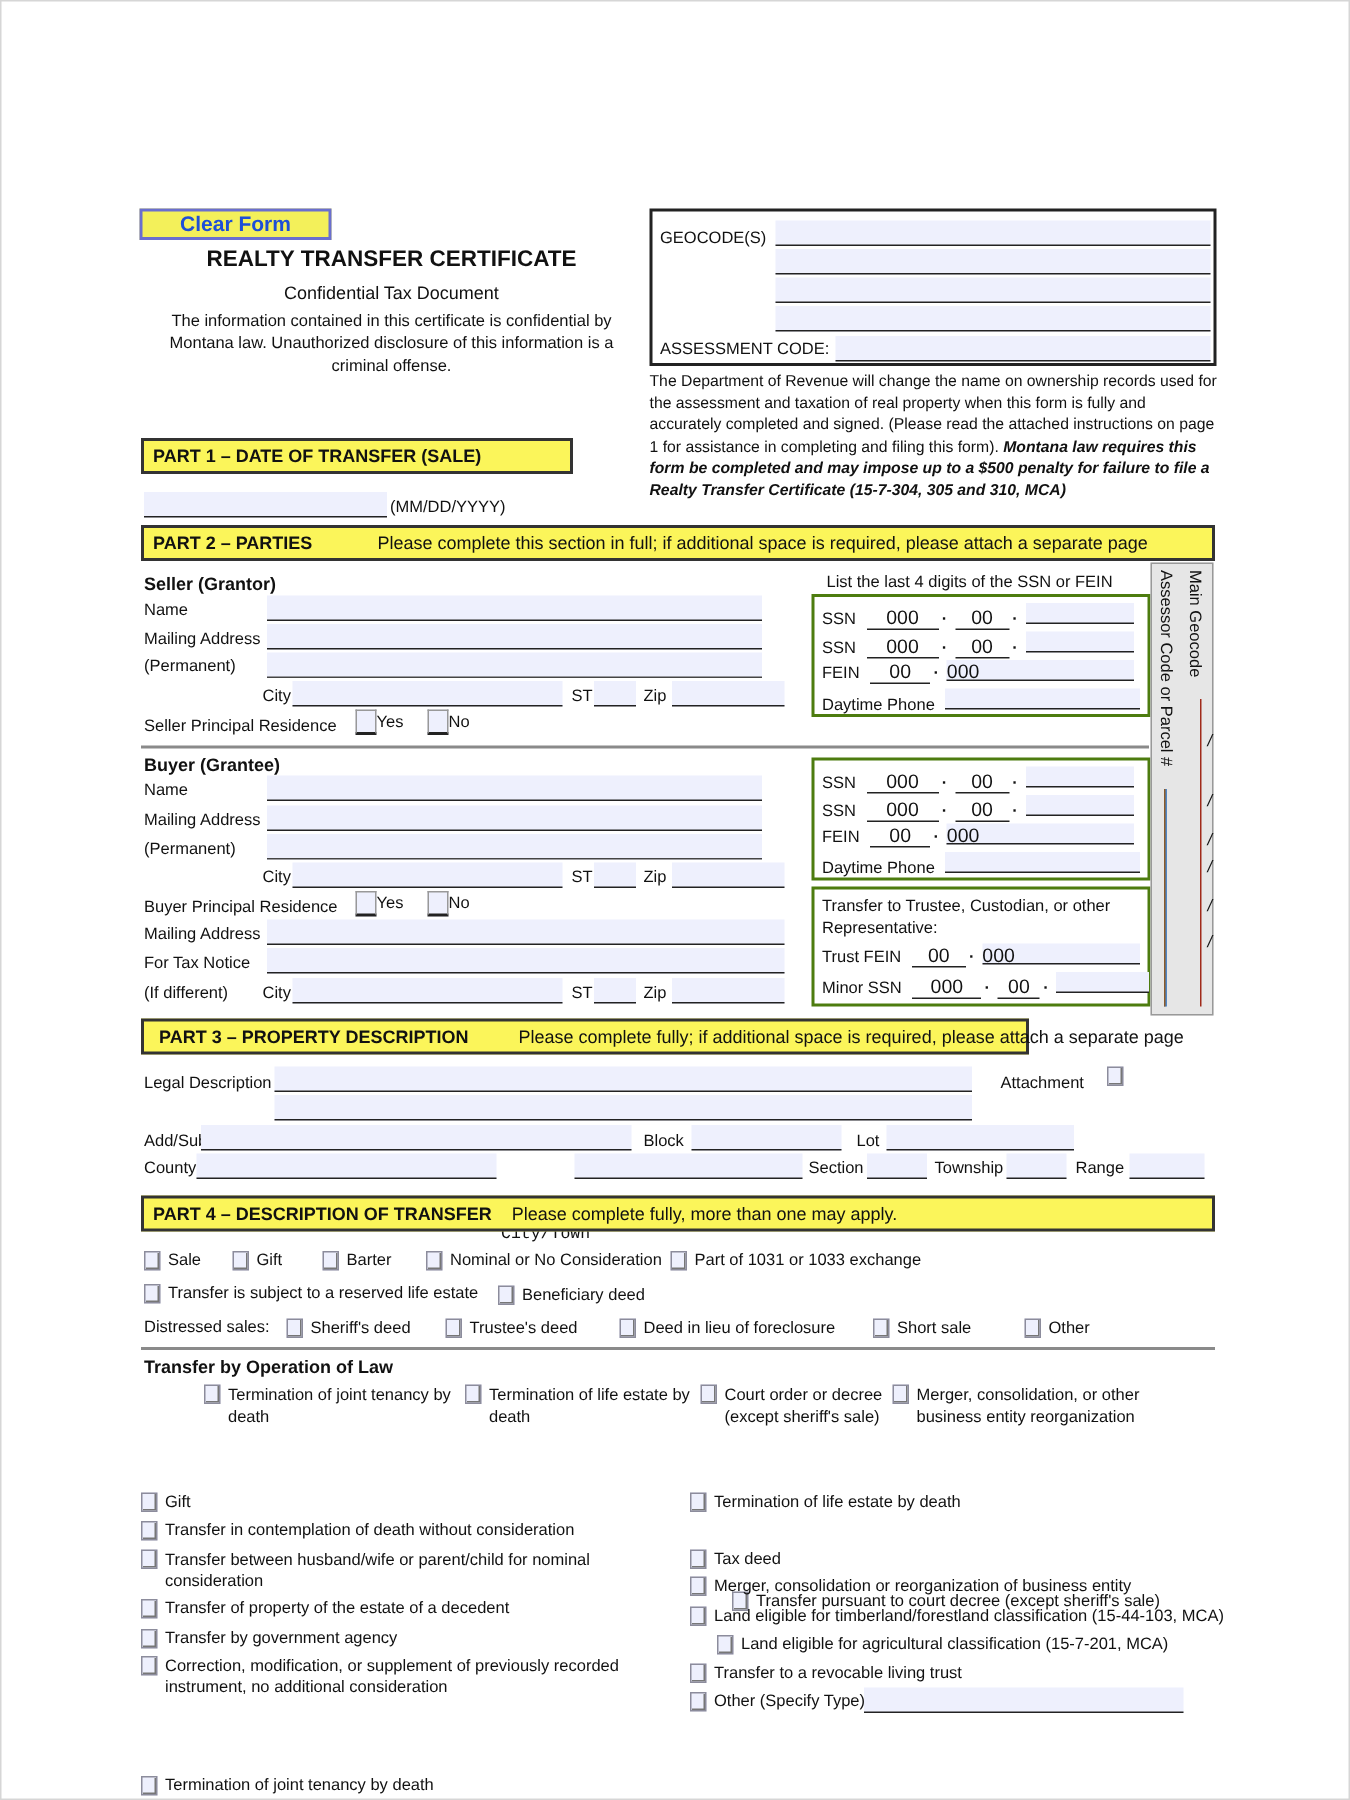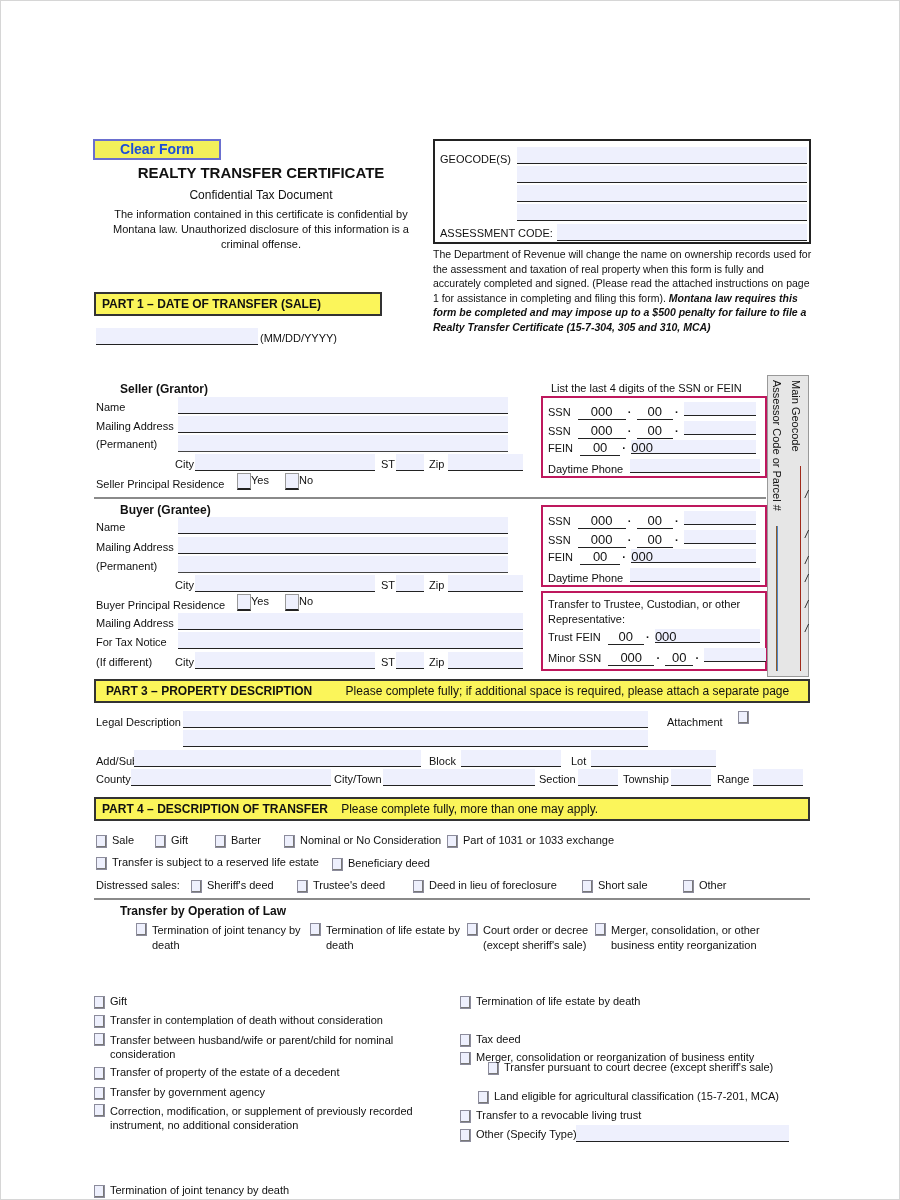--- a/index.html
+++ b/index.html
@@ -67,6 +67,10 @@
   <span class="abs fill" style="left:95px;top:327px;width:162px;"></span>
   <span class="abs lbl" style="left:259px;top:331px;">(MM/DD/YYYY)</span>
 
+  <div class="abs part-bar" style="left:93px;top:349px;width:716px;">
+    <span>PART 2 – PARTIES</span>
+    <span class="inst" style="margin-left:40px;">Please complete this section in full; if additional space is required, please attach a separate page</span>
+  </div>
 
   <span class="abs bold" style="left:95px;top:381px;">Seller (Grantor)</span>
   <span class="abs lbl" style="left:95px;top:400px;">Name</span>

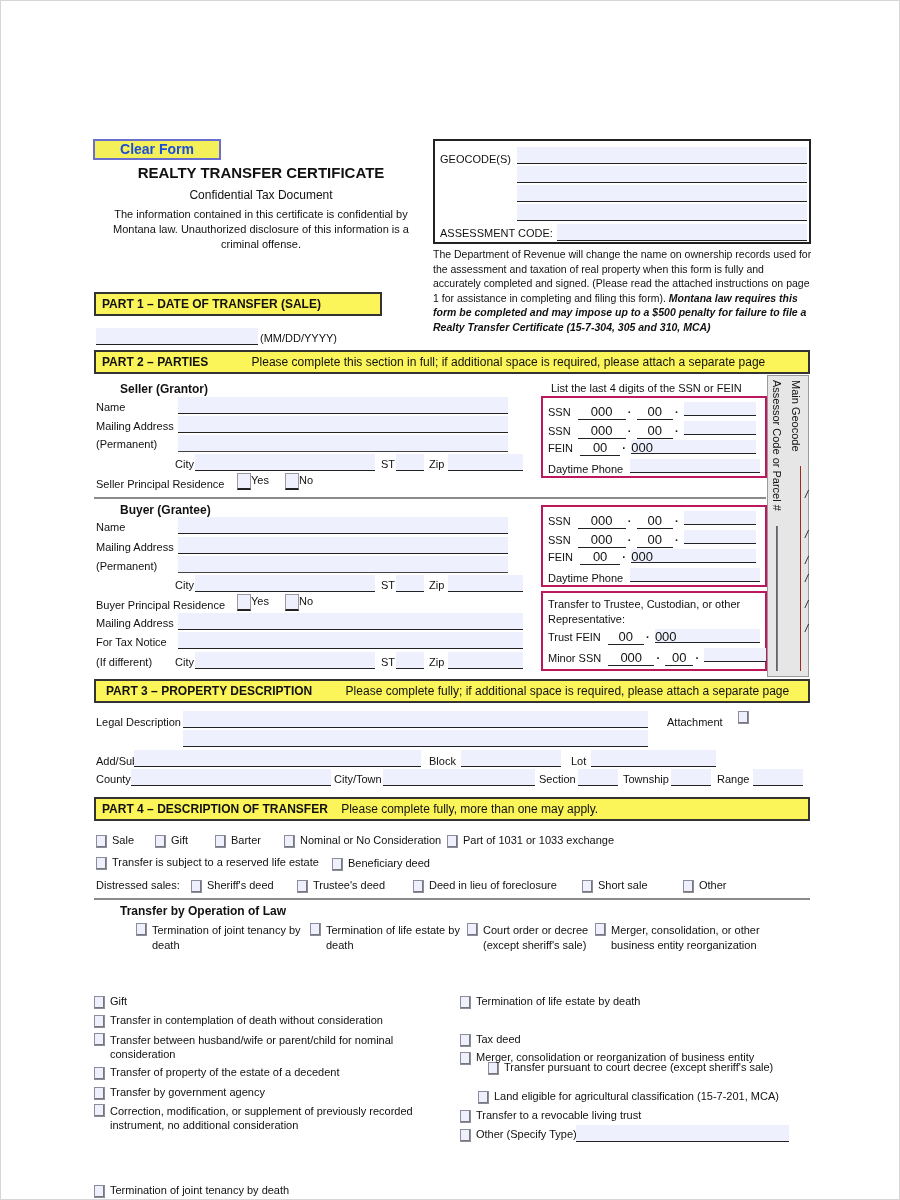--- a/index.html
+++ b/index.html
@@ -20,7 +20,7 @@
   .part-bar { background: #fbf55a; border: 2px solid #333; font-weight: bold; font-size: 12px; height: 24px; line-height: 20px; padding-left: 6px; white-space: nowrap; }
   .part-bar .inst { font-weight: normal; font-size: 12px; }
   .lbl { font-size: 11px; white-space: nowrap; }
-  .bold { font-weight: bold; font-size: 12px; margin-left: 24px; }
+  .bold { font-weight: bold; font-size: 12px; }
   .hr { height: 2px; background: #8a8a8a; }
   .box { border: 2px solid #be185d; }
   .cb { display: inline-block; width: 11px; height: 13px; border: 1px solid #8c8c9c; background: #eef0fd; box-shadow: inset -1px -1px 0 #777; vertical-align: middle; cursor: pointer; }

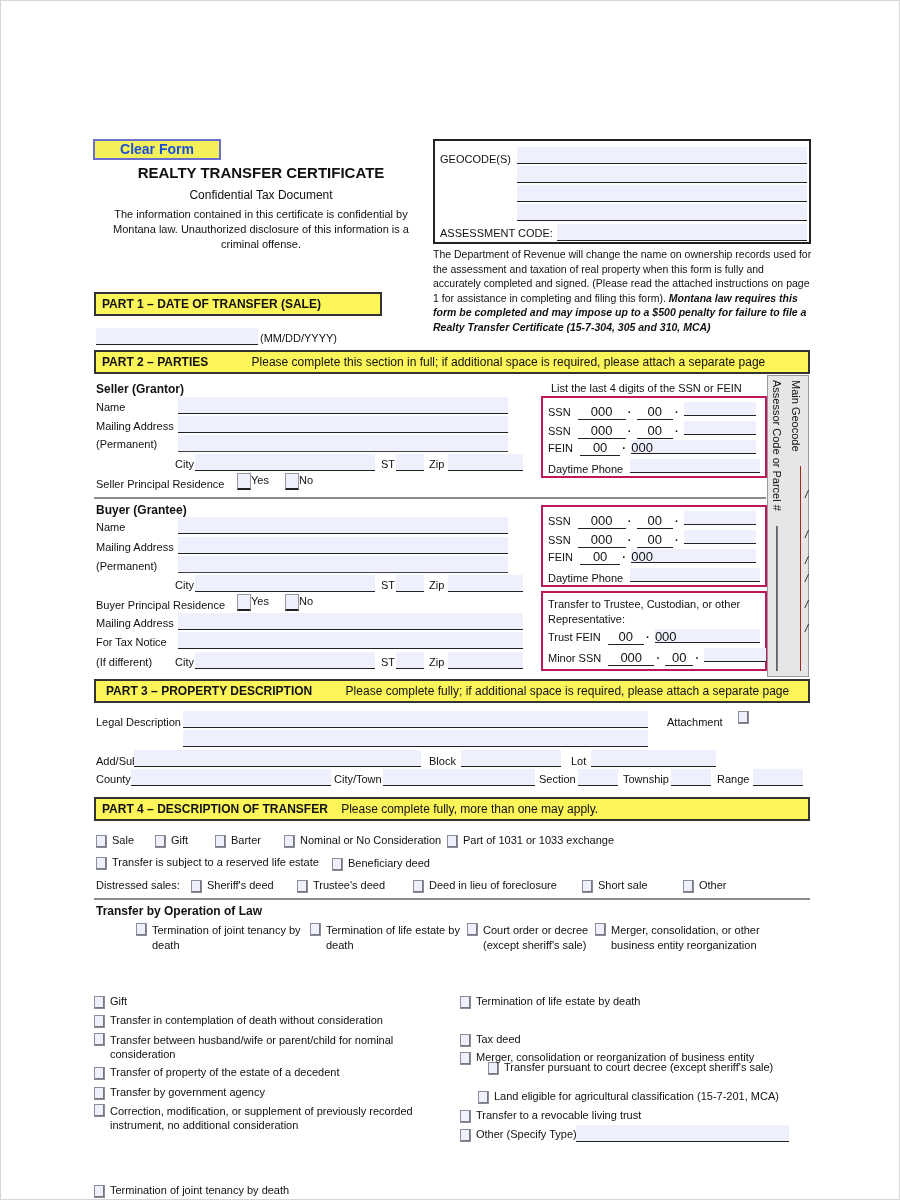--- a/index.html
+++ b/index.html
@@ -22,7 +22,7 @@
   .lbl { font-size: 11px; white-space: nowrap; }
   .bold { font-weight: bold; font-size: 12px; }
   .hr { height: 2px; background: #8a8a8a; }
-  .box { border: 2px solid #be185d; }
+  .box { border: 2px solid #4d7c0f; }
   .cb { display: inline-block; width: 11px; height: 13px; border: 1px solid #8c8c9c; background: #eef0fd; box-shadow: inset -1px -1px 0 #777; vertical-align: middle; cursor: pointer; }
   .cb-tall { display:inline-block; width: 14px; height: 17px; border: 1px solid #999; border-bottom: 2px solid #222; background: #eef0fd; vertical-align: middle; cursor: pointer; }
   .opt { position: absolute; font-size: 11px; white-space: nowrap; }

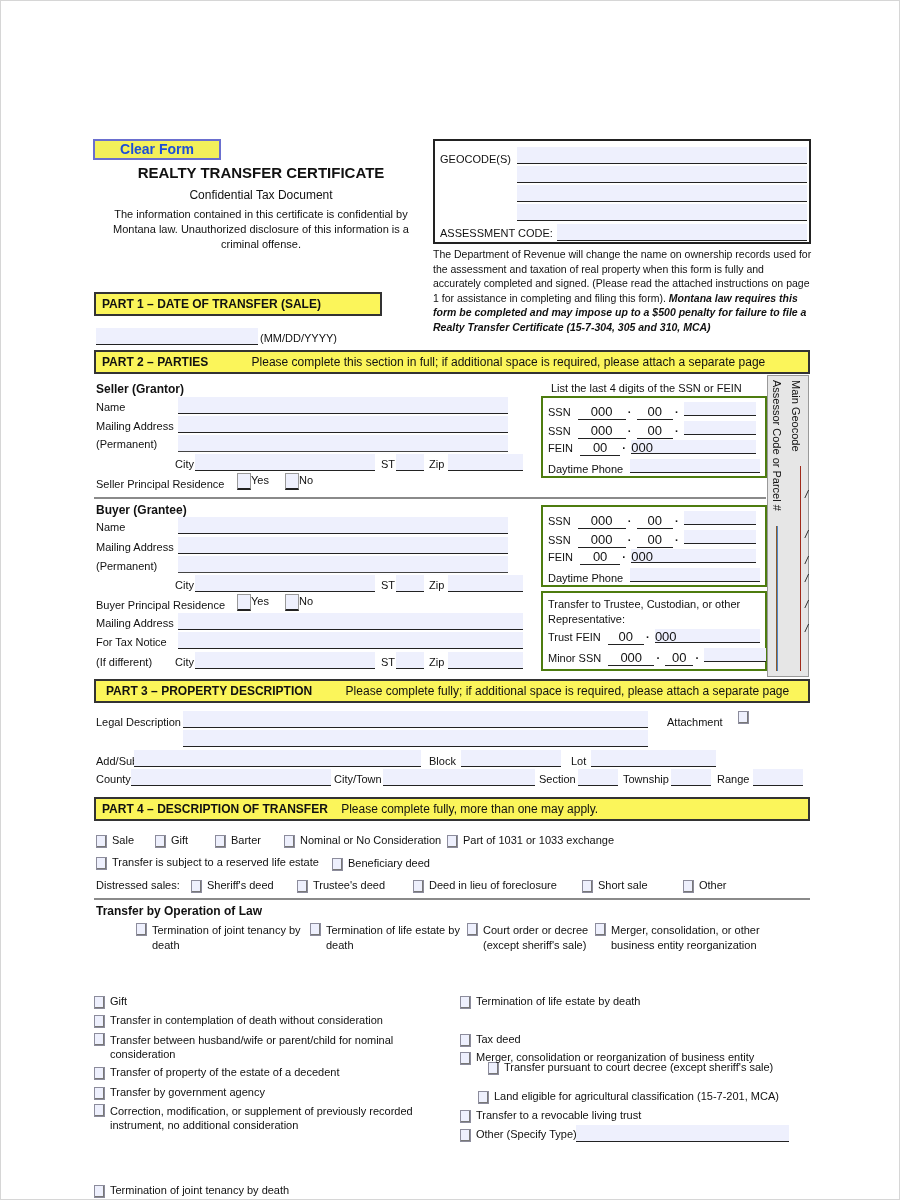--- a/index.html
+++ b/index.html
@@ -203,7 +203,7 @@
     <span class="slash" style="left:37px;top:246px;">/</span>
   </div>
 
-  <div class="abs part-bar" style="left:93px;top:678px;width:716px;padding-left:10px;">
+  <div class="abs part-bar" style="left:93px;top:678px;width:592px;padding-left:10px;">
     <span>PART 3 – PROPERTY DESCRIPTION</span>
     <span class="inst" style="margin-left:30px;">Please complete fully; if additional space is required, please attach a separate page</span>
   </div>

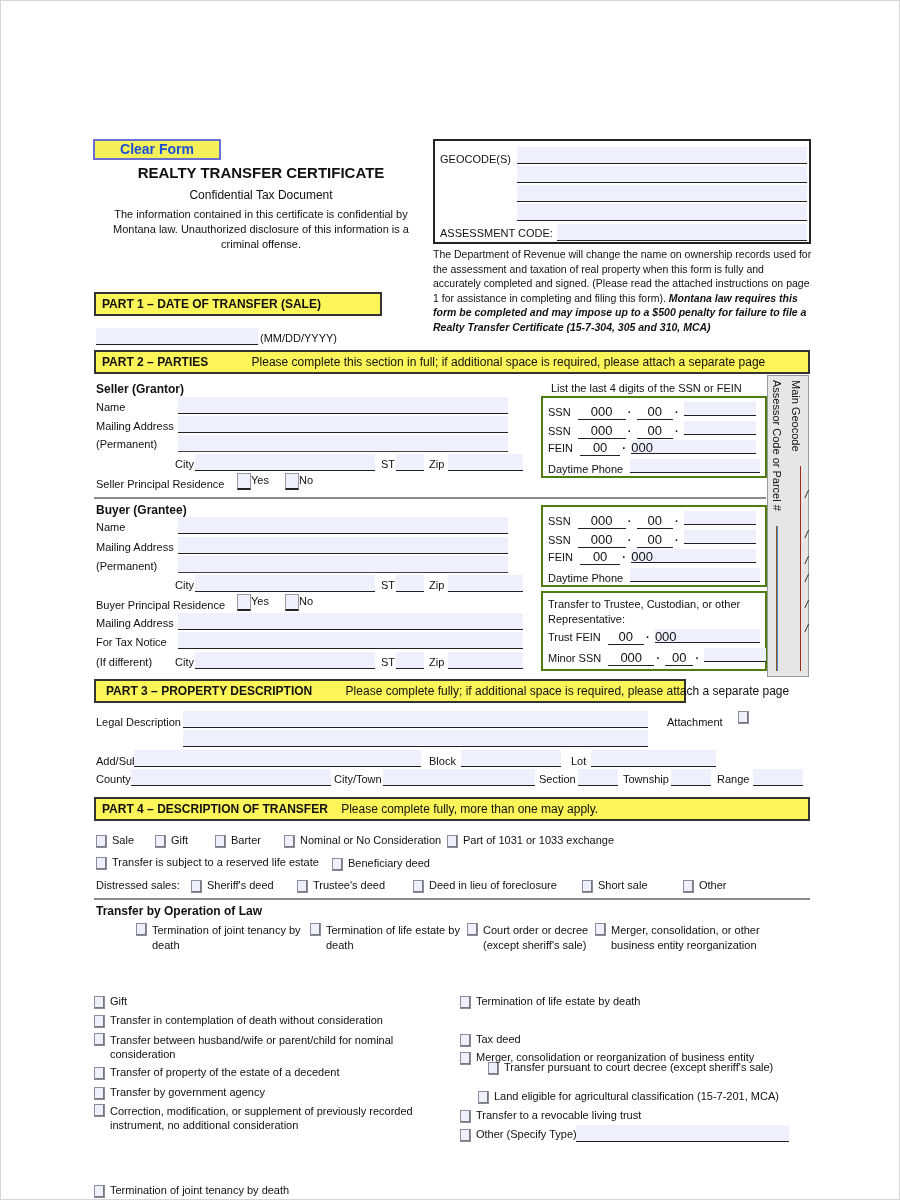--- a/index.html
+++ b/index.html
@@ -220,7 +220,7 @@
   <span class="abs fill" style="left:590px;top:749px;width:125px;"></span>
   <span class="abs lbl" style="left:95px;top:772px;">County</span>
   <span class="abs fill" style="left:130px;top:768px;width:200px;"></span>
-  <span class="abs lbl" style="left:333px;top:772px;">City/Town</span>
+  <span class="abs lbl" style="left:333px;top:816px;font-family:Liberation Mono, monospace;">City/Town</span>
   <span class="abs fill" style="left:382px;top:768px;width:152px;"></span>
   <span class="abs lbl" style="left:538px;top:772px;">Section</span>
   <span class="abs fill" style="left:577px;top:768px;width:40px;"></span>

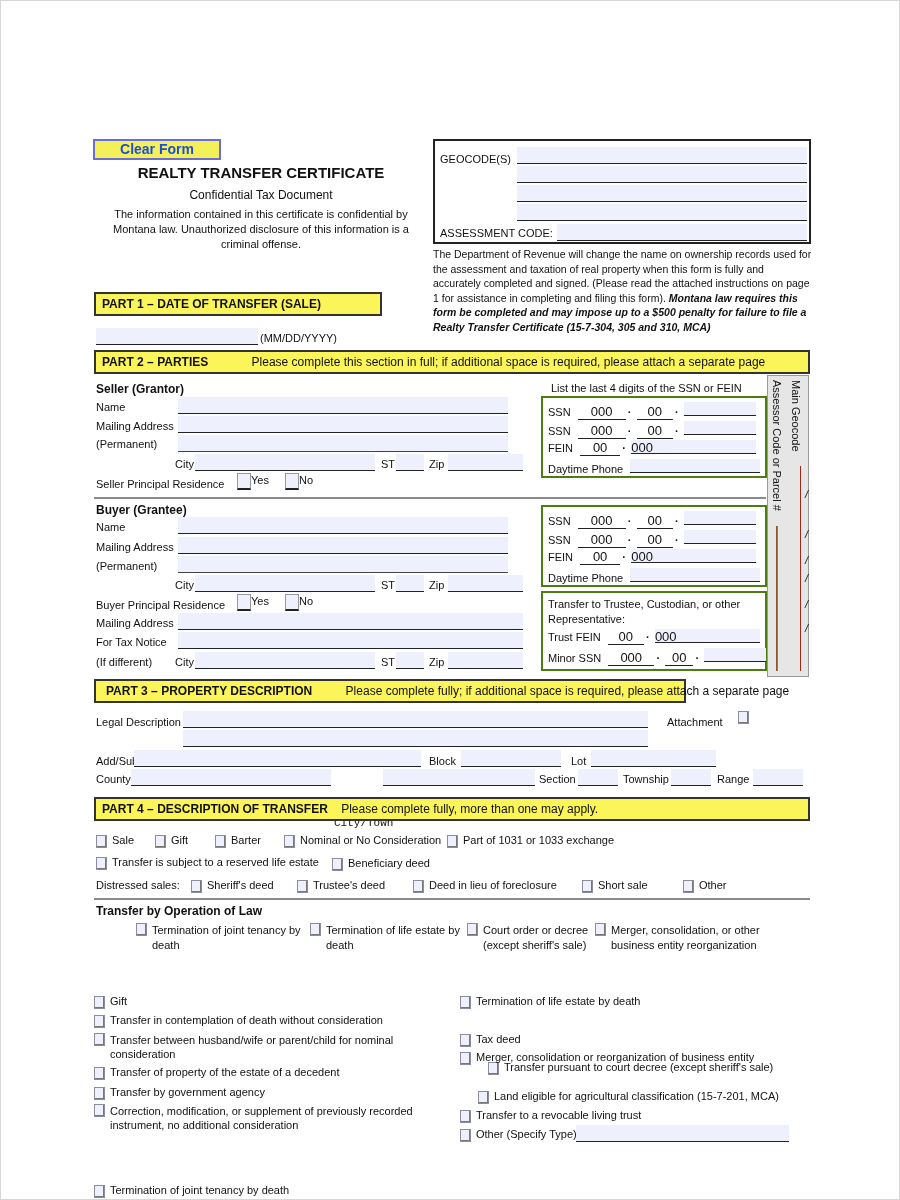--- a/index.html
+++ b/index.html
@@ -267,6 +267,7 @@
   <span class="opt" style="left:459px;top:1060px;margin-left:28px;"><span class="cb"></span><span>Transfer pursuant to court decree (except sheriff's sale)</span></span>
   <span class="opt" style="left:459px;top:1032px;"><span class="cb"></span><span>Tax deed</span></span>
   <span class="opt" style="left:459px;top:1050px;"><span class="cb"></span><span>Merger, consolidation or reorganization of business entity</span></span>
+  <span class="opt" style="left:459px;top:1070px;"><span class="cb"></span><span>Land eligible for timberland/forestland classification (15-44-103, MCA)</span></span>
   <span class="opt" style="left:459px;top:1089px;margin-left:18px;"><span class="cb"></span><span>Land eligible for agricultural classification (15-7-201, MCA)</span></span>
   <span class="opt" style="left:459px;top:1108px;"><span class="cb"></span><span>Transfer to a revocable living trust</span></span>
   <span class="opt" style="left:459px;top:1127px;"><span class="cb"></span><span>Other (Specify Type)</span></span>

